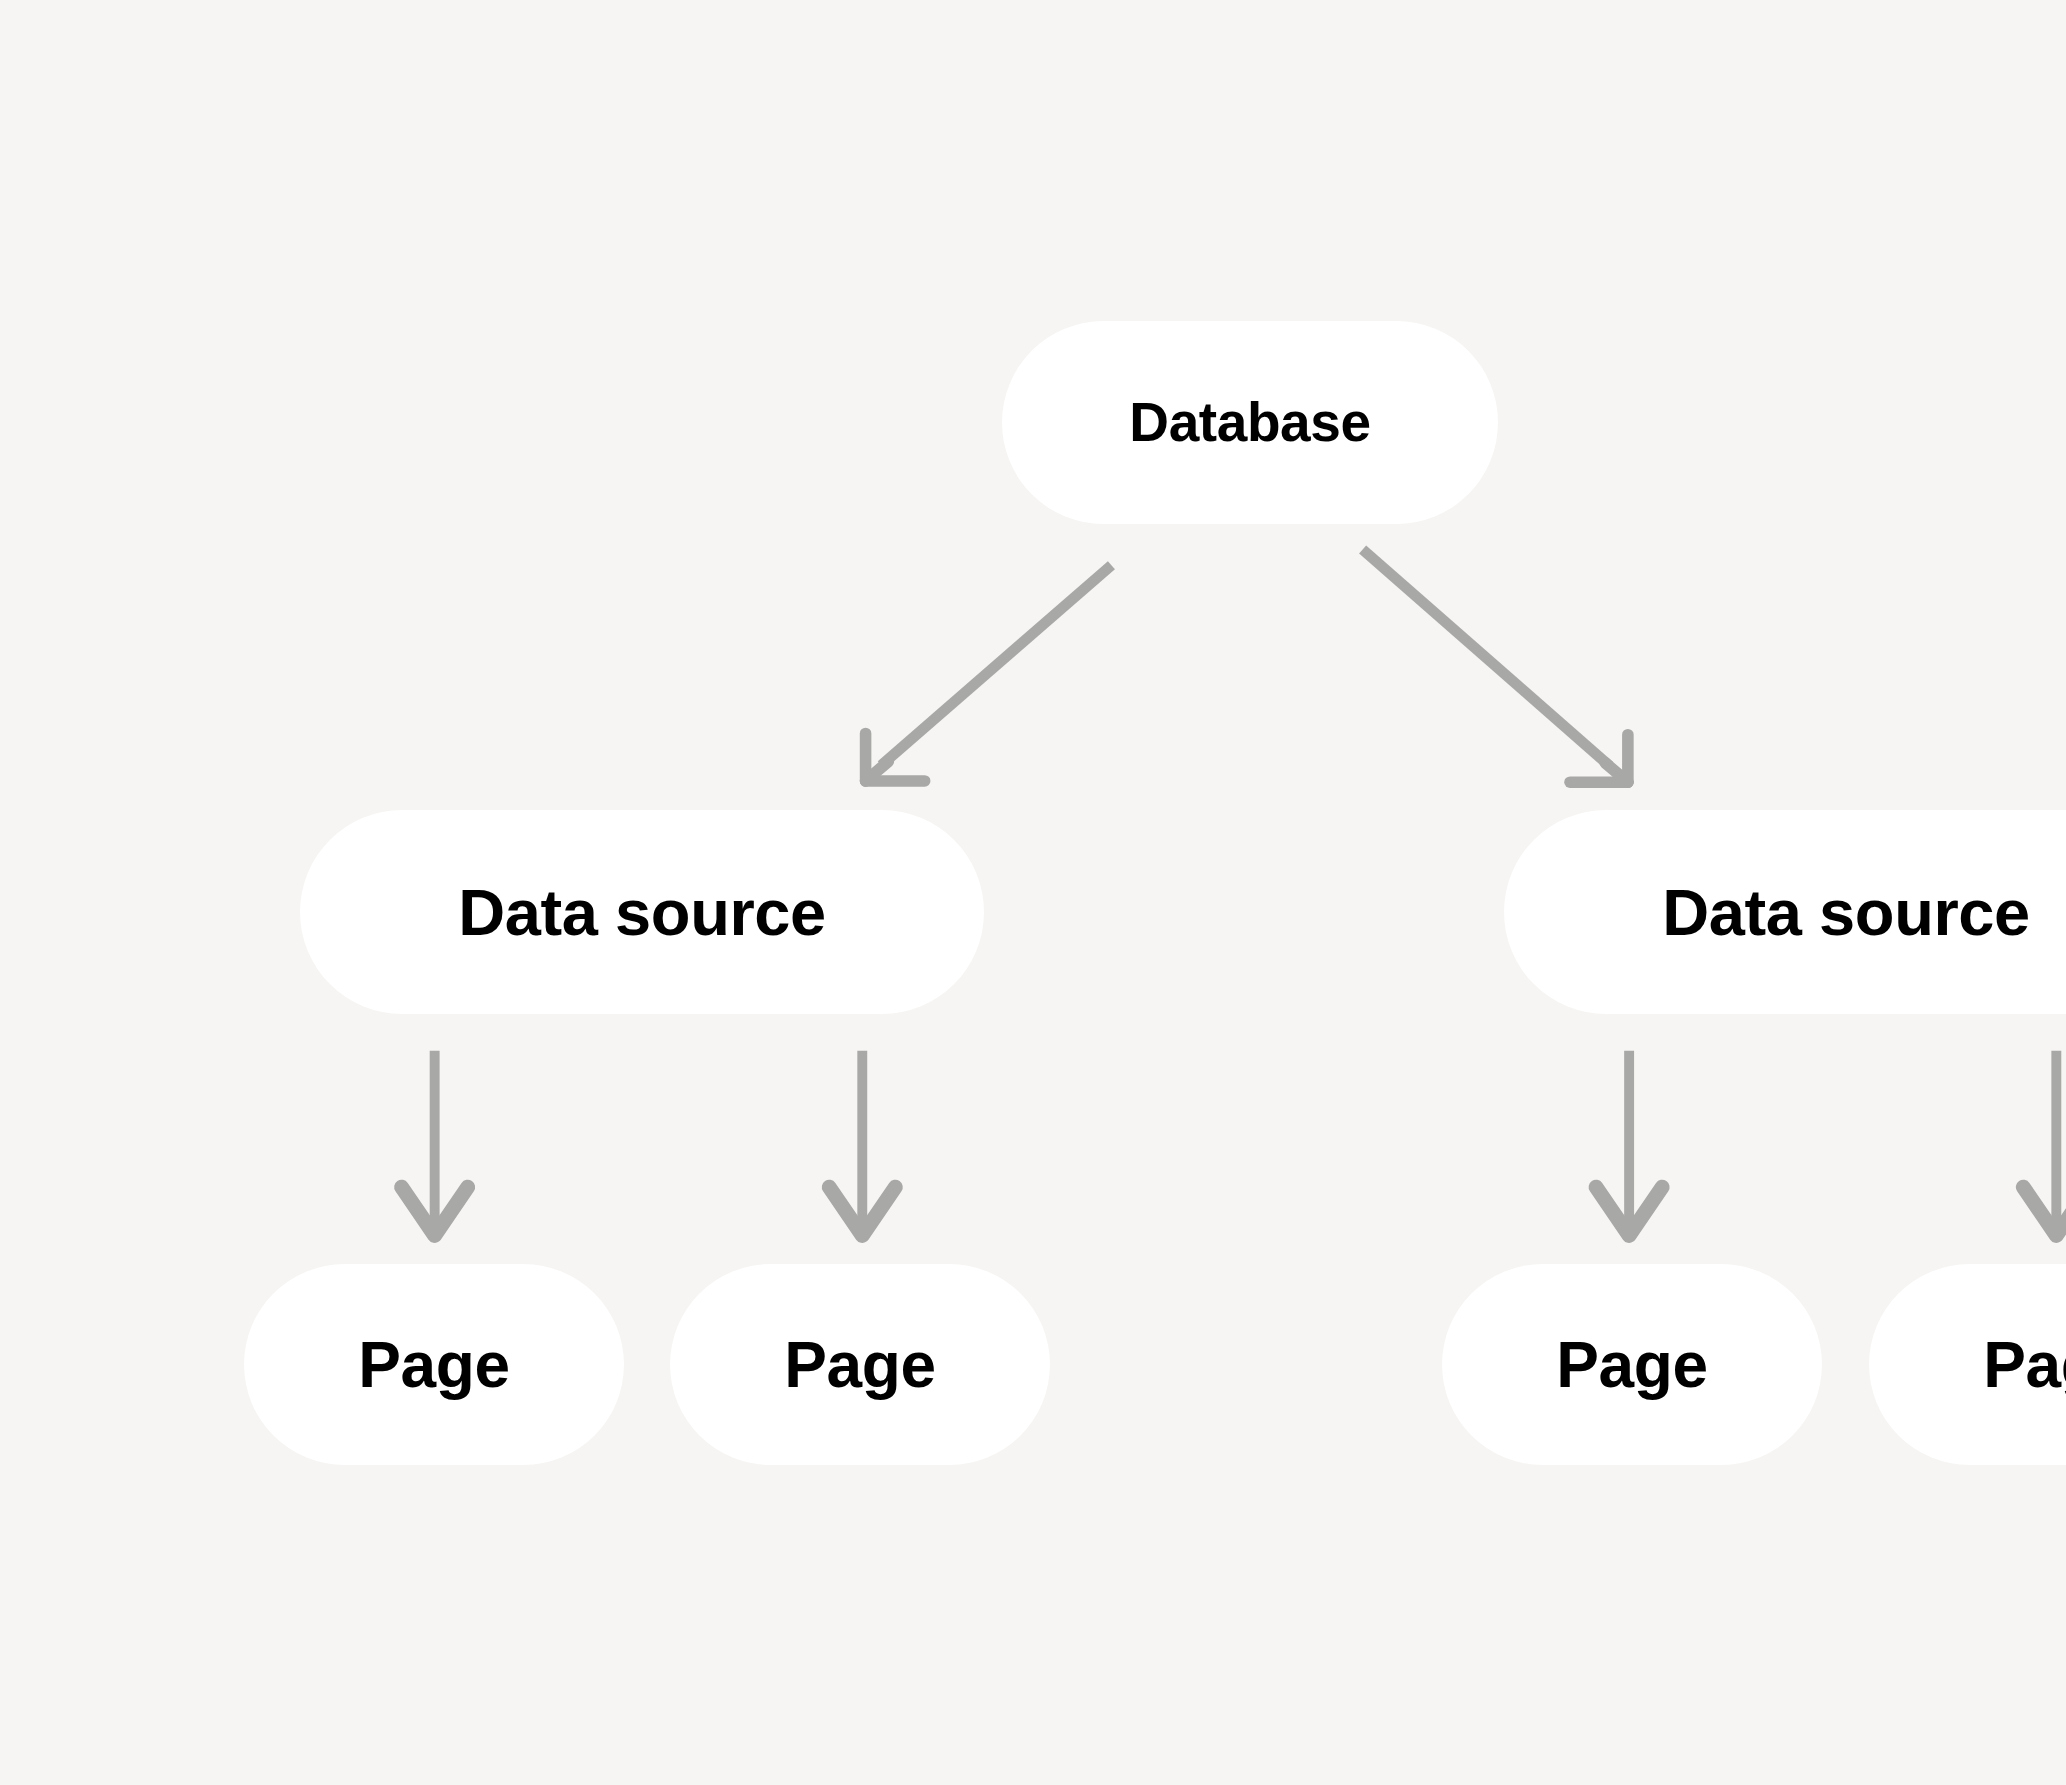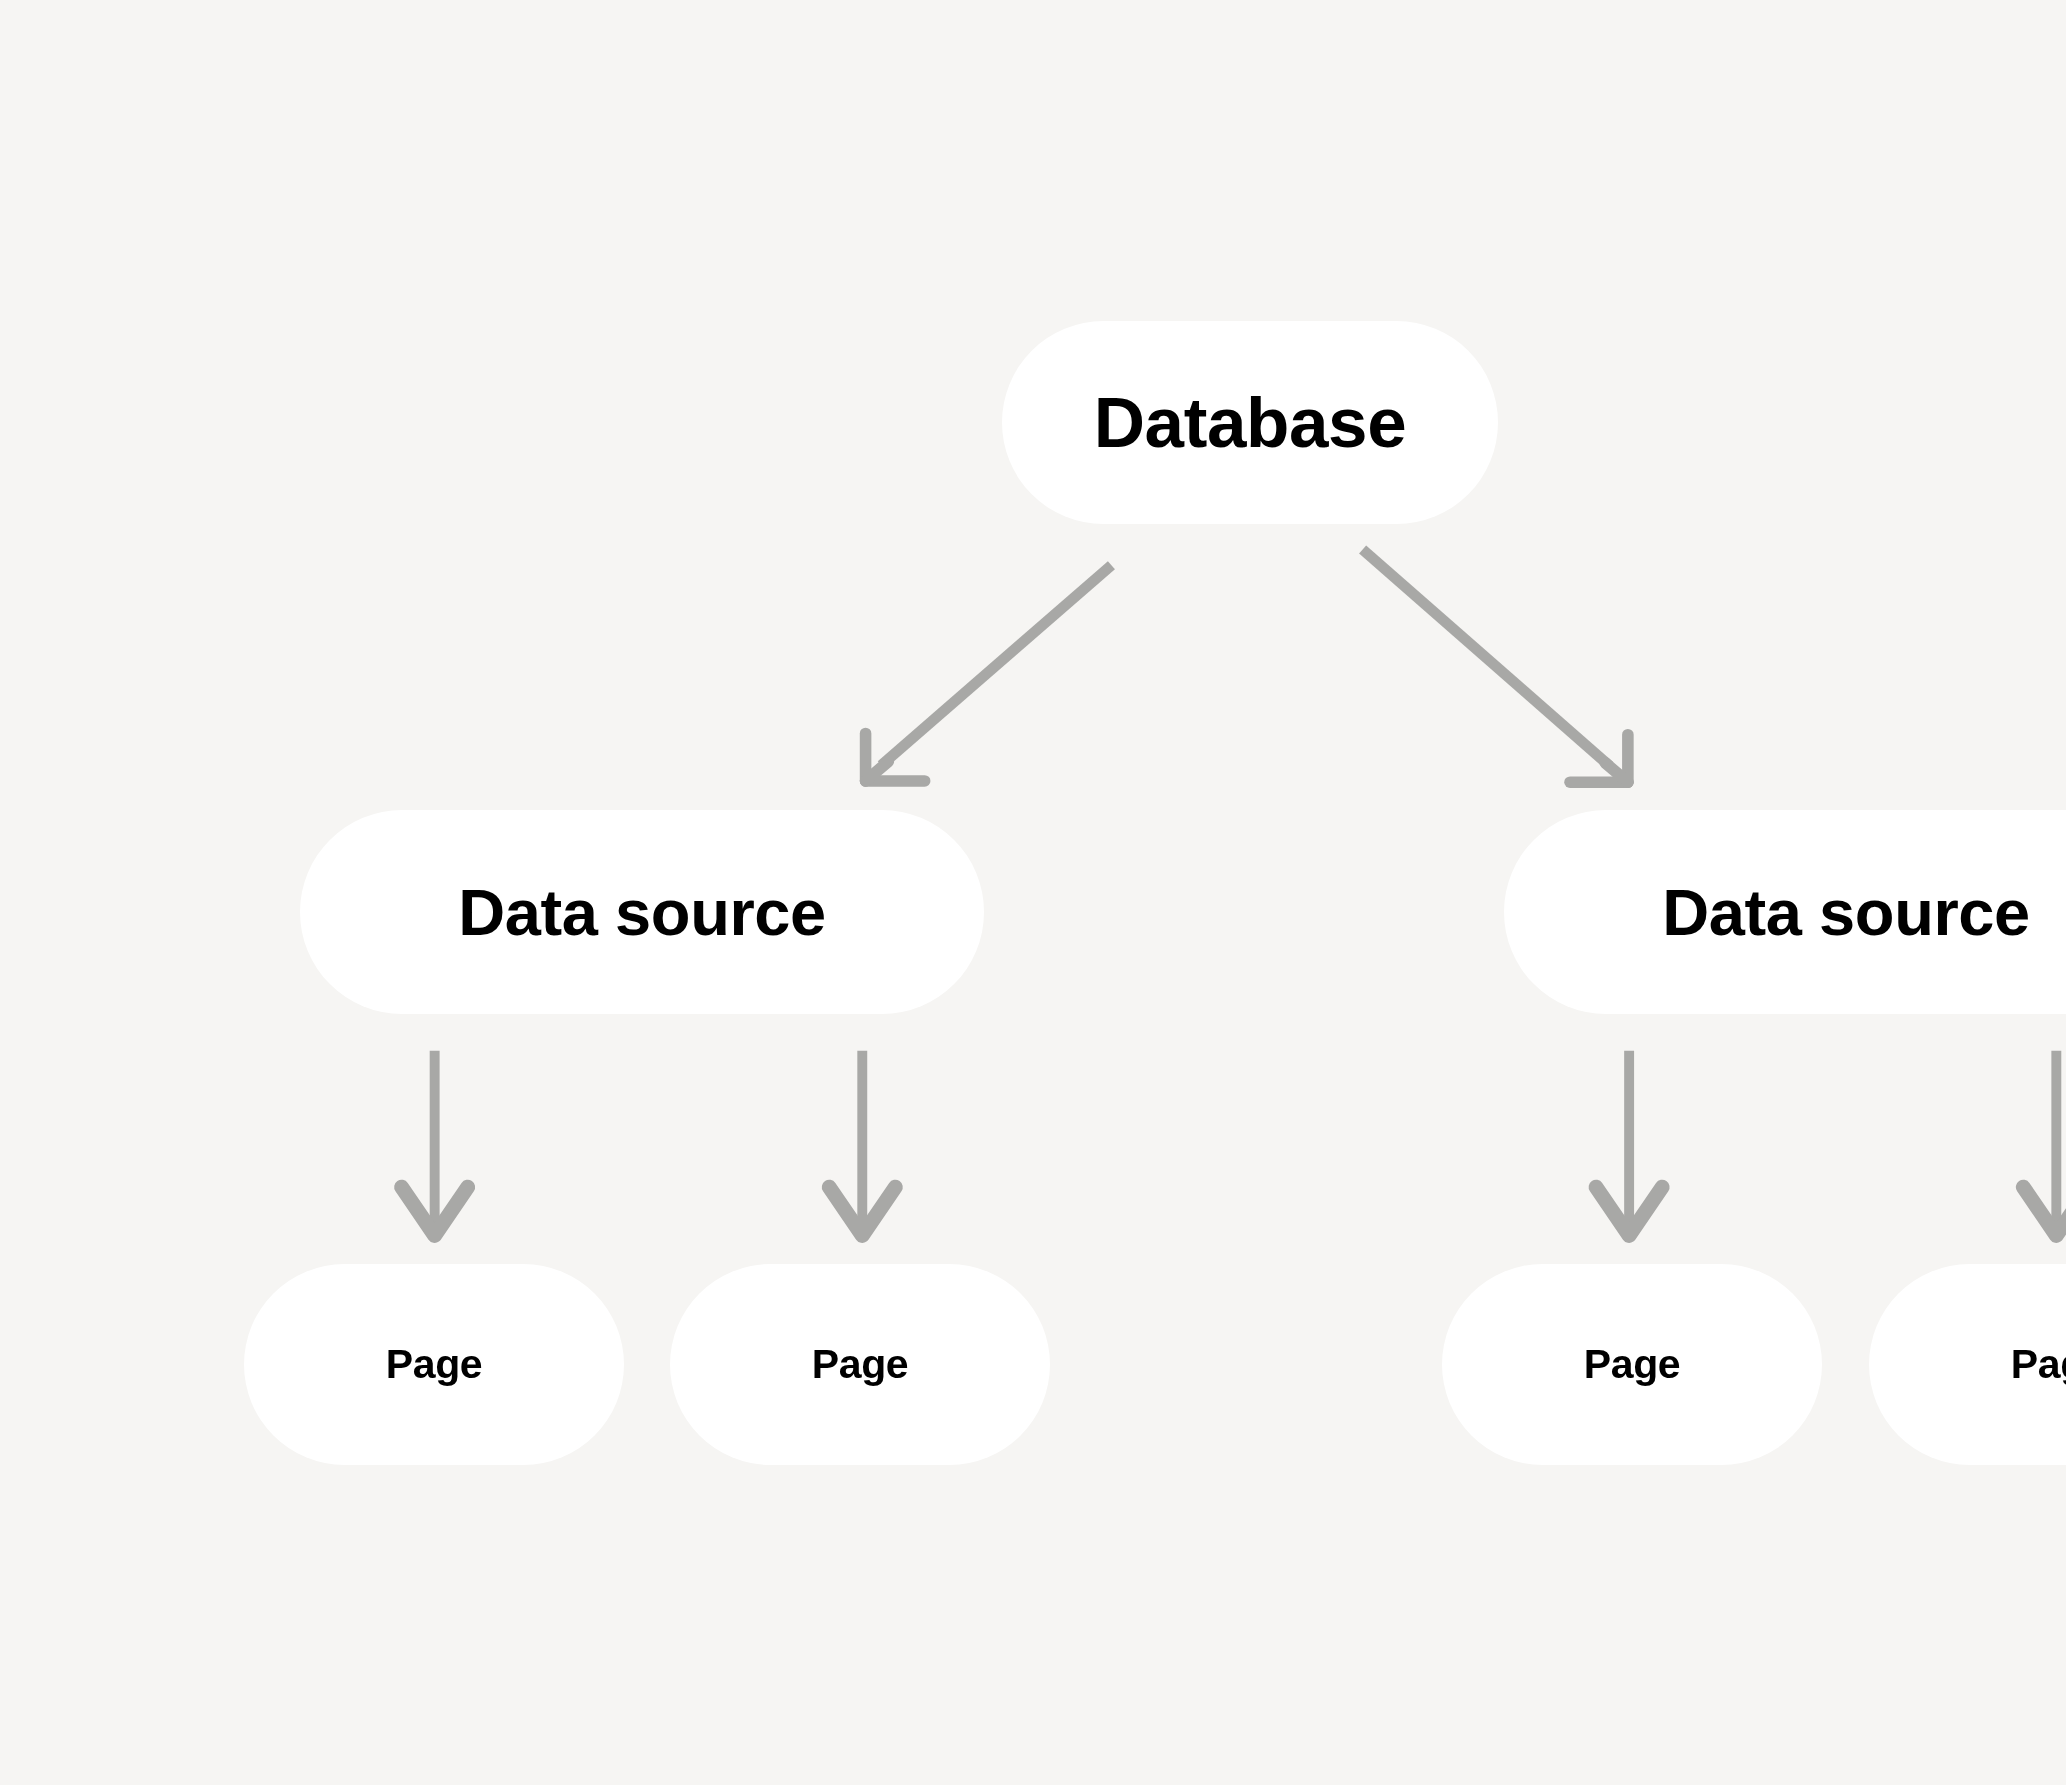--- a/index.html
+++ b/index.html
@@ -53,7 +53,7 @@
     width: 496px;
     height: 203px;
   }
-  #node-database .node-label { font-size: 71px; }
+  #node-database .node-label { font-size: 55px; }
 
   
   #node-datasource-1 {

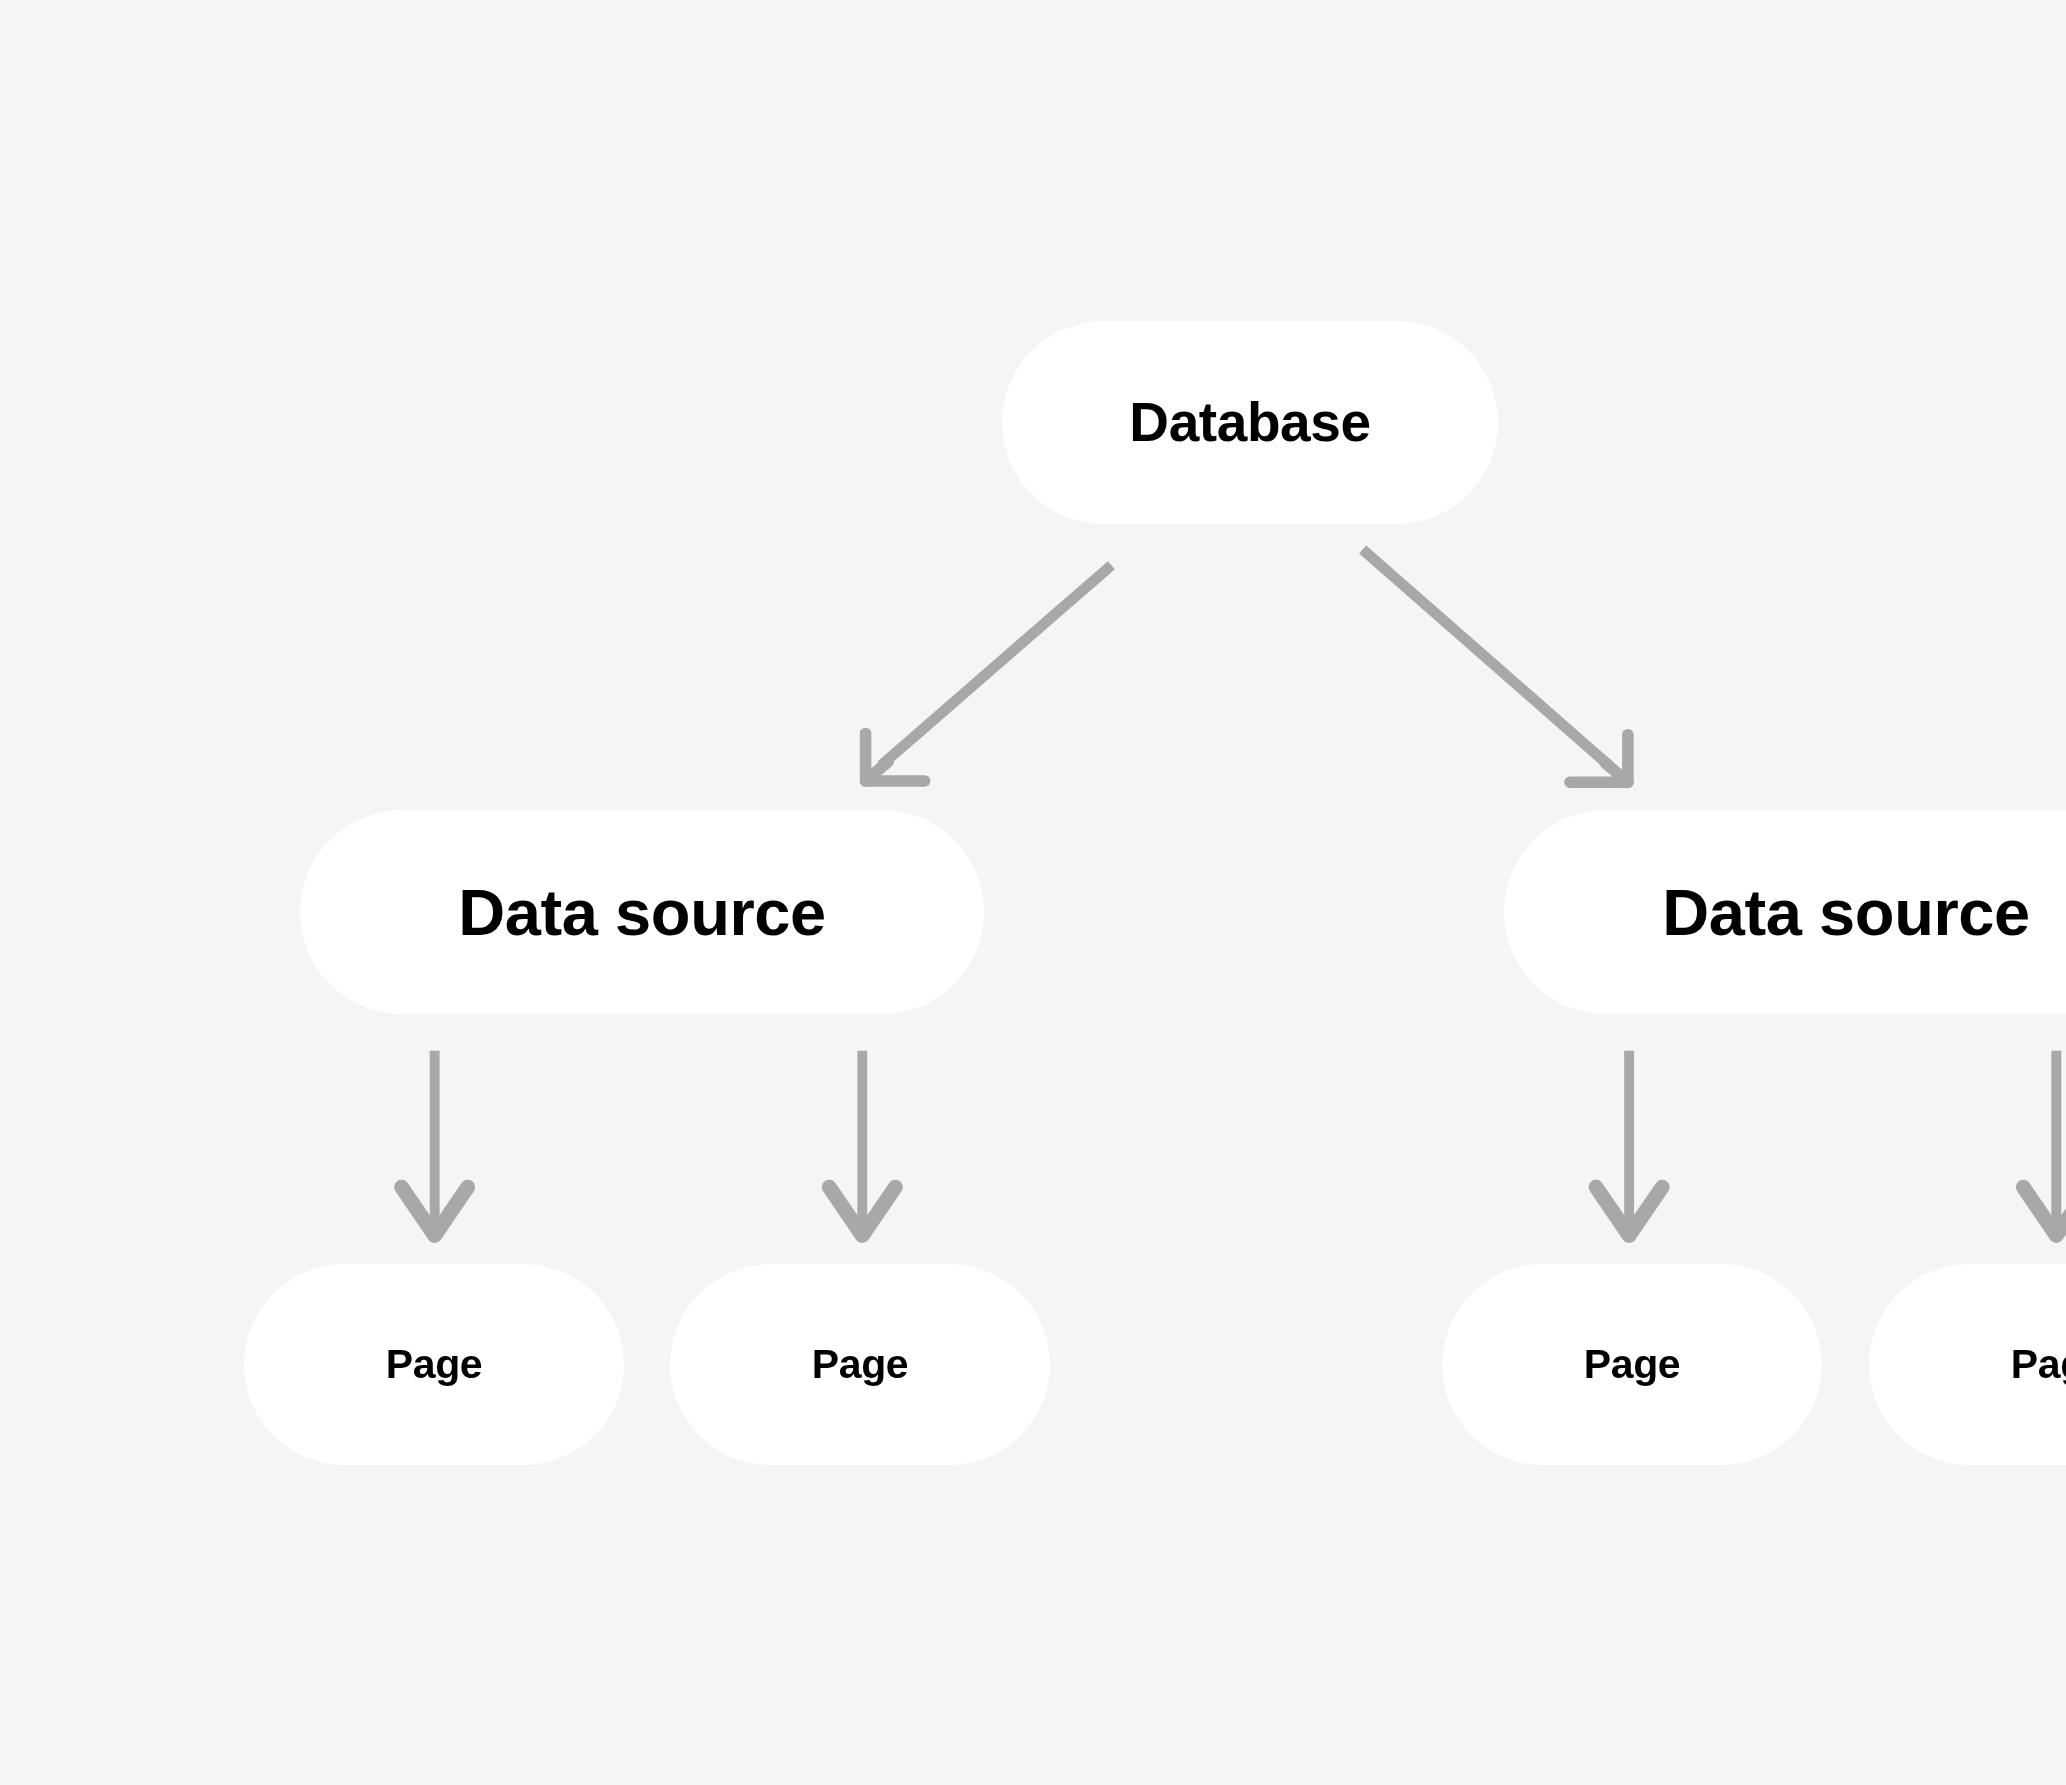--- a/index.html
+++ b/index.html
@@ -75,7 +75,7 @@
   #node-page-2 { left: 670px; top: 1264px; width: 380px; height: 201px; }
   #node-page-3 { left: 1442px; top: 1264px; width: 380px; height: 201px; }
   #node-page-4 { left: 1869px; top: 1264px; width: 380px; height: 201px; }
-  .node-page .node-label { font-size: 41px; }
+  .node-page .node-label { font-size: 64px; }
 </style>
 </head>
 <body>

